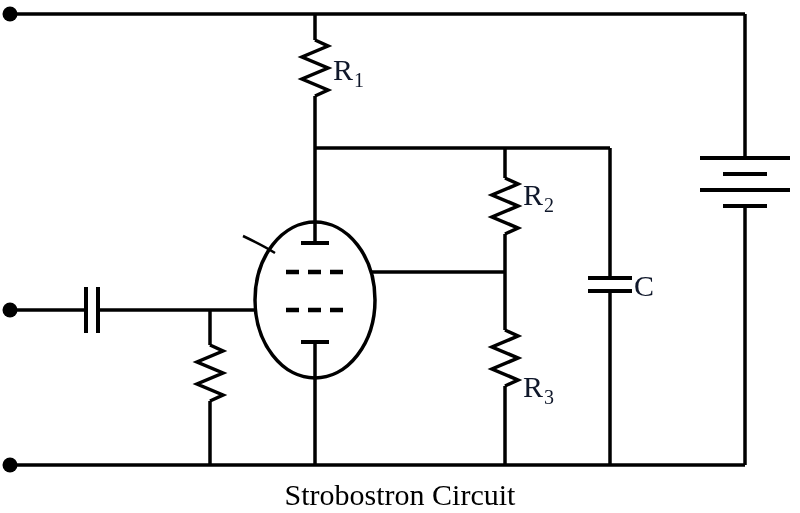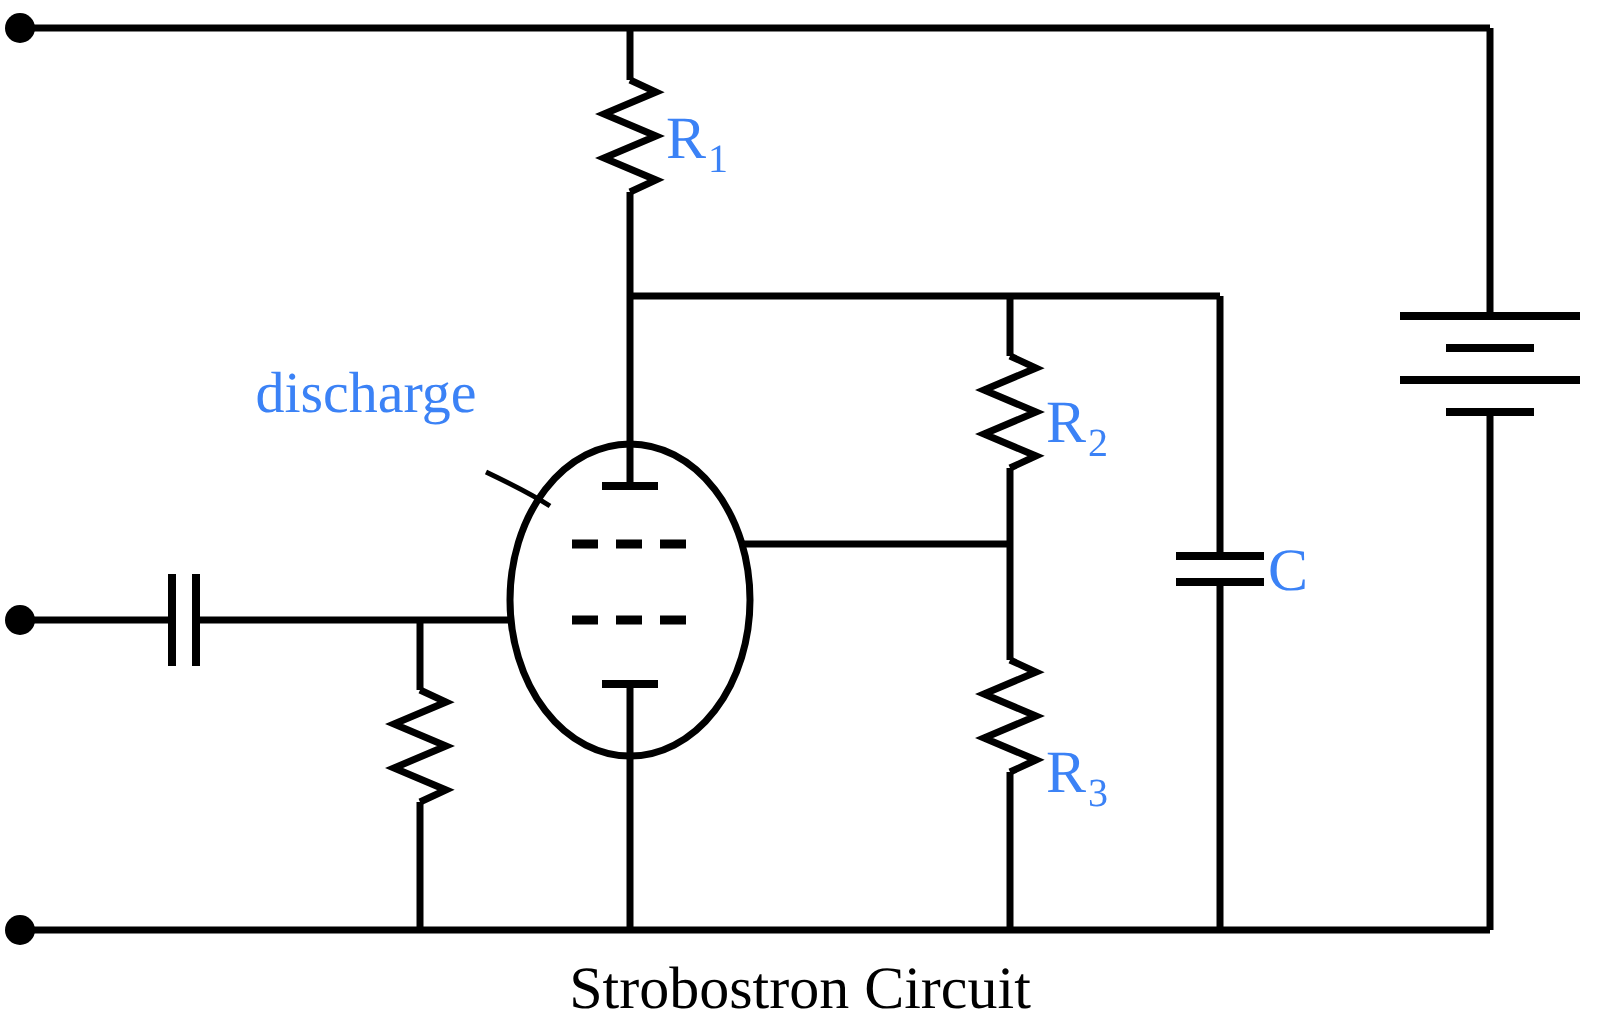--- a/index.html
+++ b/index.html
@@ -35,7 +35,7 @@
     font-size: 29px;
     line-height: 31px;
     white-space: nowrap;
-    color: #3b82f6;
+    color: #0f172a;
   }
   .label sub {
     font-size: 20px;

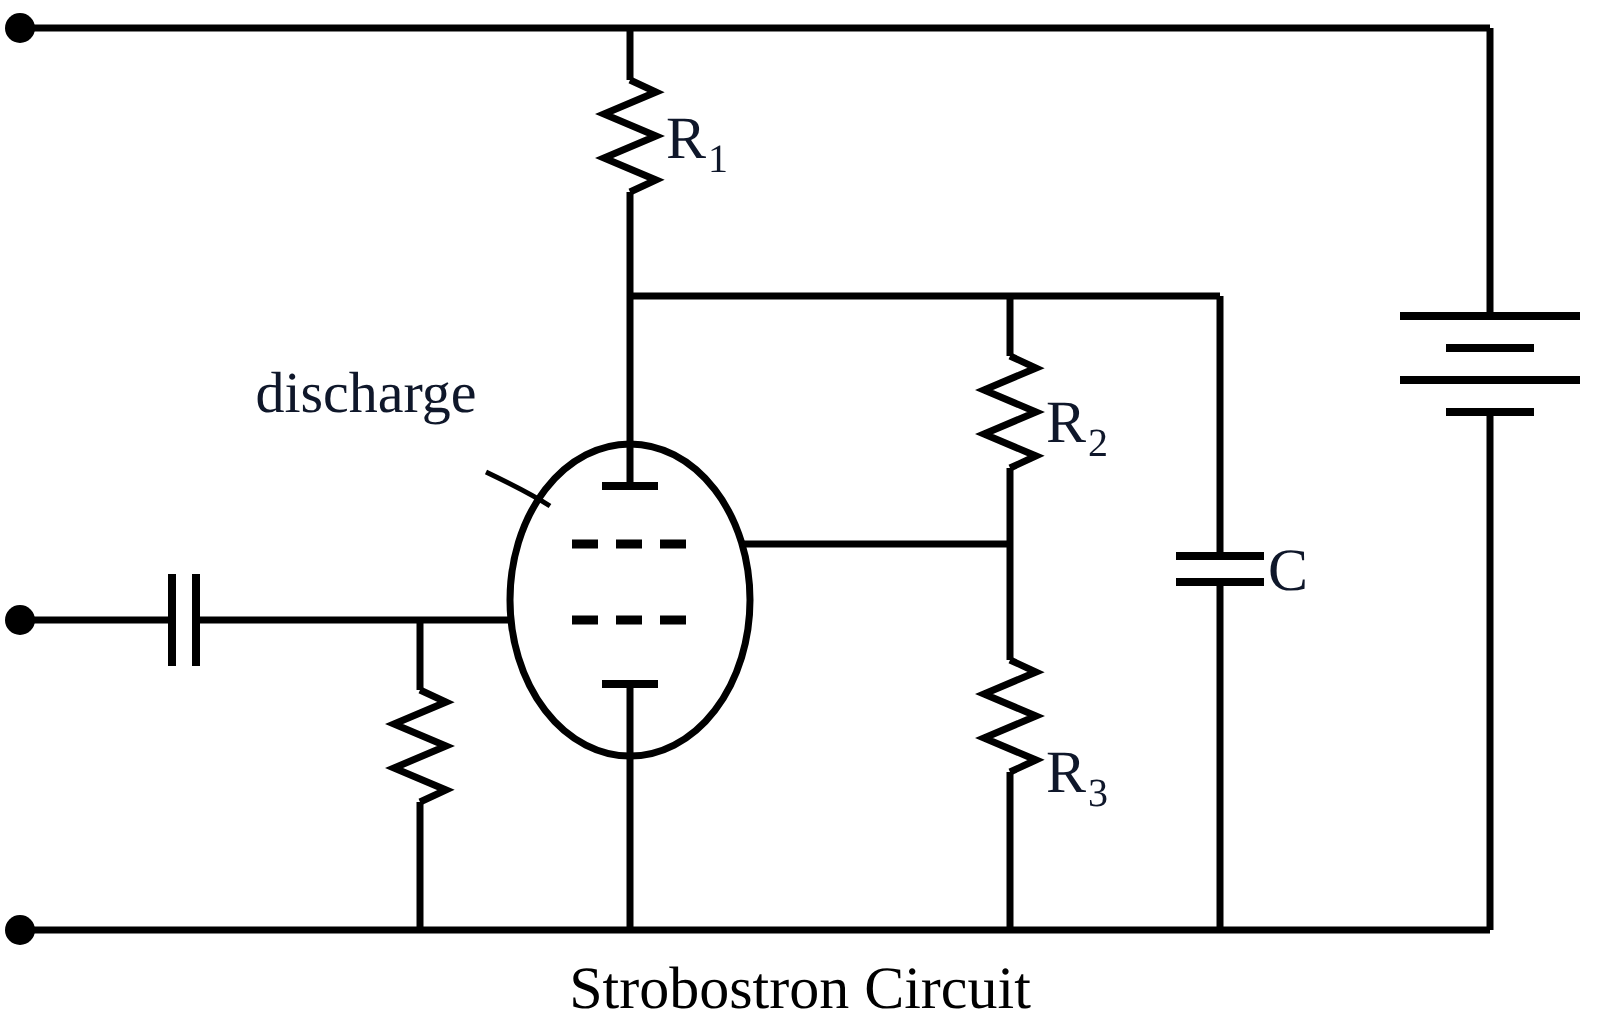--- a/index.html
+++ b/index.html
@@ -123,7 +123,6 @@
   </svg>
 
   <div class="label tube-label" style="left:108px; top:182px;">
-    <div>discharge</div>
   </div>
 
   <div class="label" style="left:333px; top:54px; font-size:30px;">

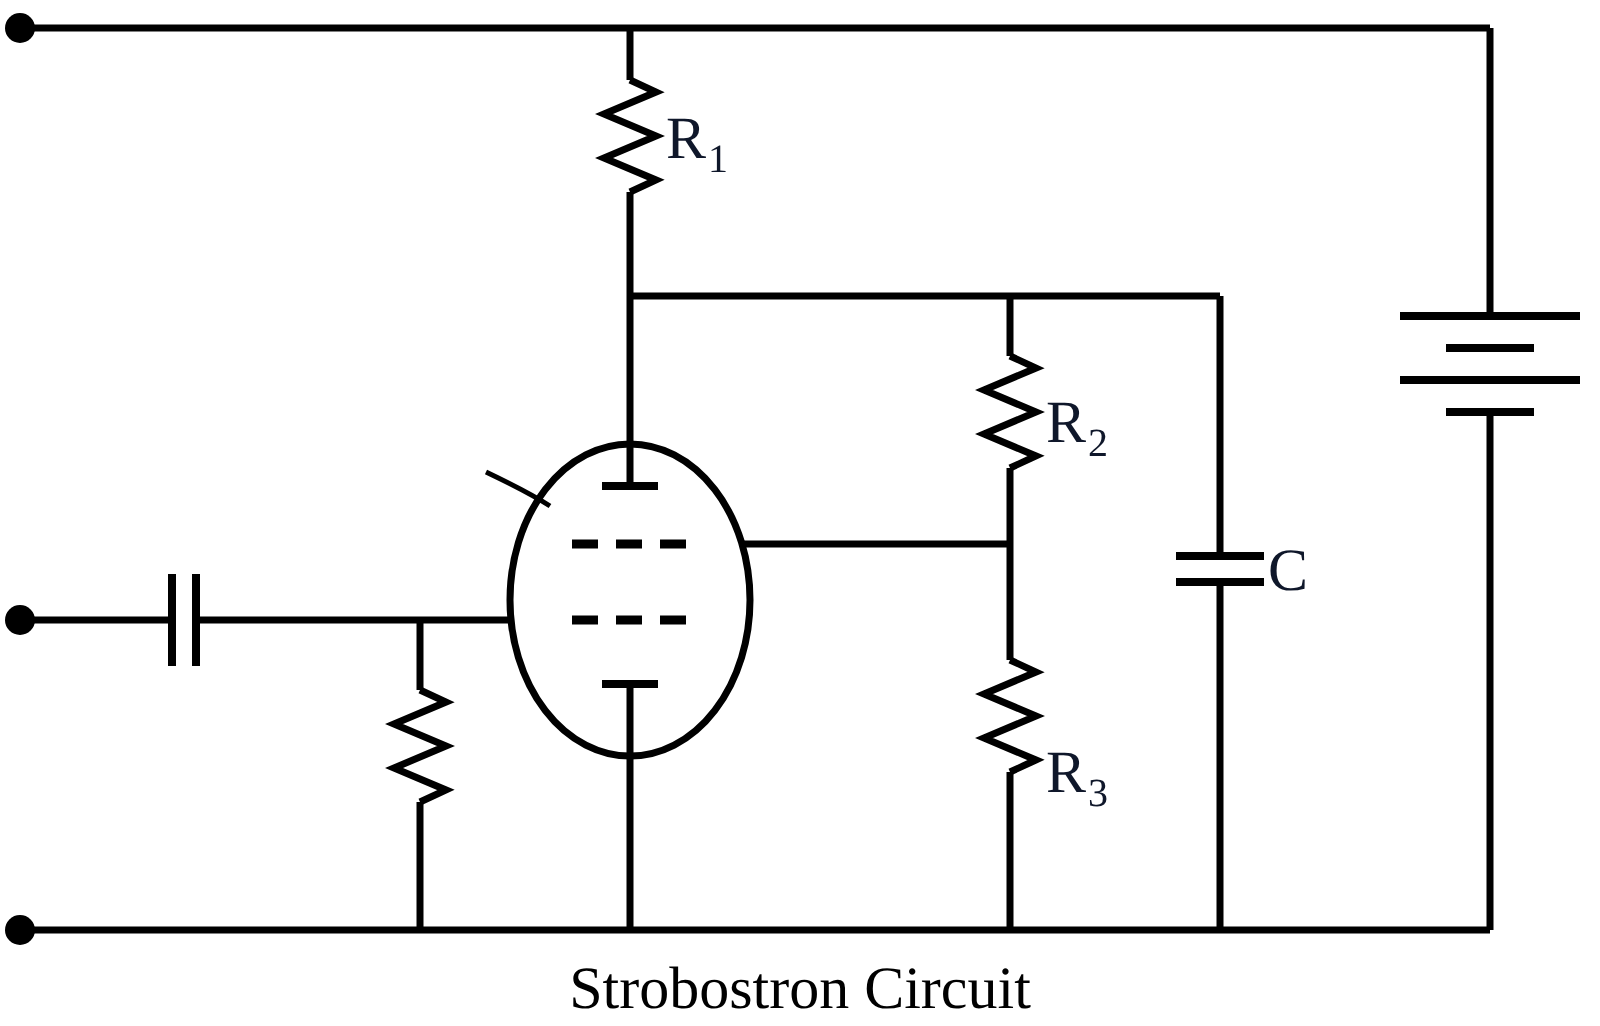--- a/index.html
+++ b/index.html
@@ -129,7 +129,7 @@
     <span>R</span><sub>1</sub>
   </div>
 
-  <div class="label" style="left:523px; top:196px; font-size:30px;">
+  <div class="label" style="left:523px; top:179px; font-size:30px;">
     <span>R</span><sub>2</sub>
   </div>
 

